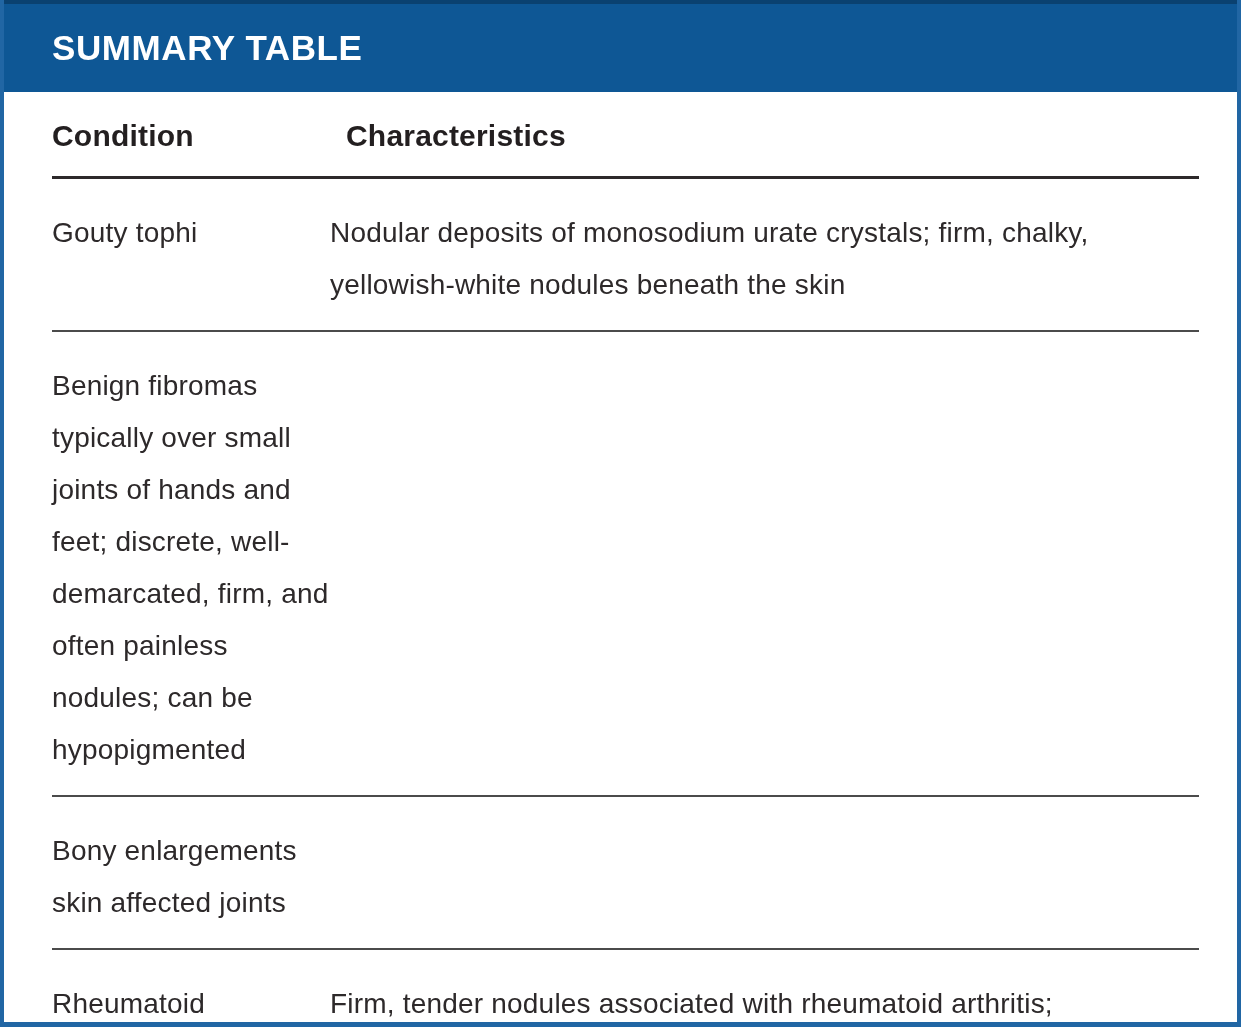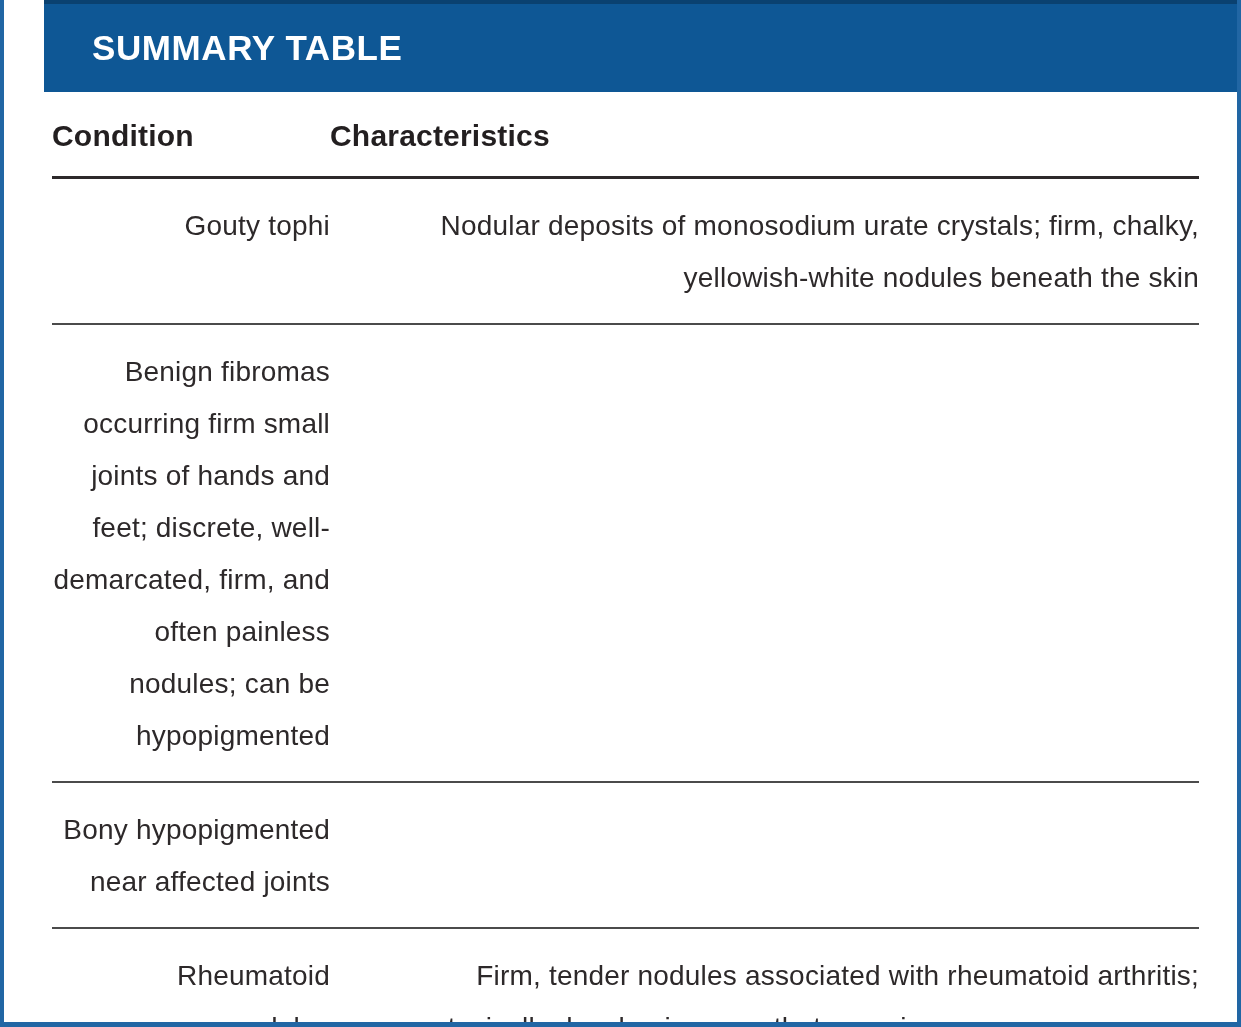--- a/index.html
+++ b/index.html
@@ -27,7 +27,6 @@
     display: flex;
     align-items: center;
     padding-left: 48px;
-    margin-left: 40px;
   }
   .band .title {
     color: #ffffff;

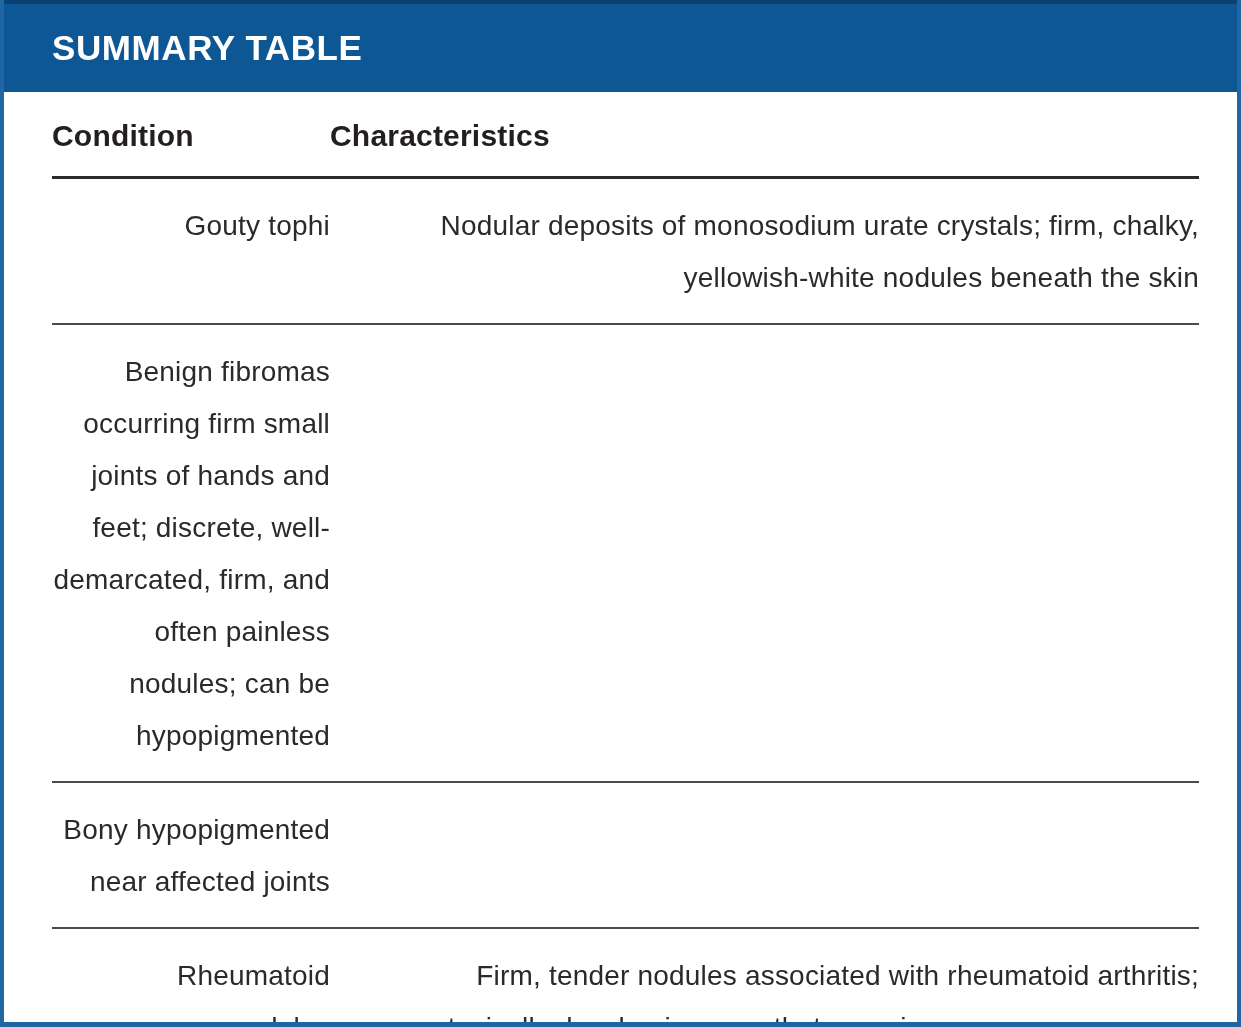--- a/index.html
+++ b/index.html
@@ -42,6 +42,7 @@
     grid-template-columns: 278px 1fr;
     padding: 27px 0 23px 0;
     border-bottom: 3px solid #2d292a;
+    gap: 16px;
   }
   .th {
     font-size: 30px;

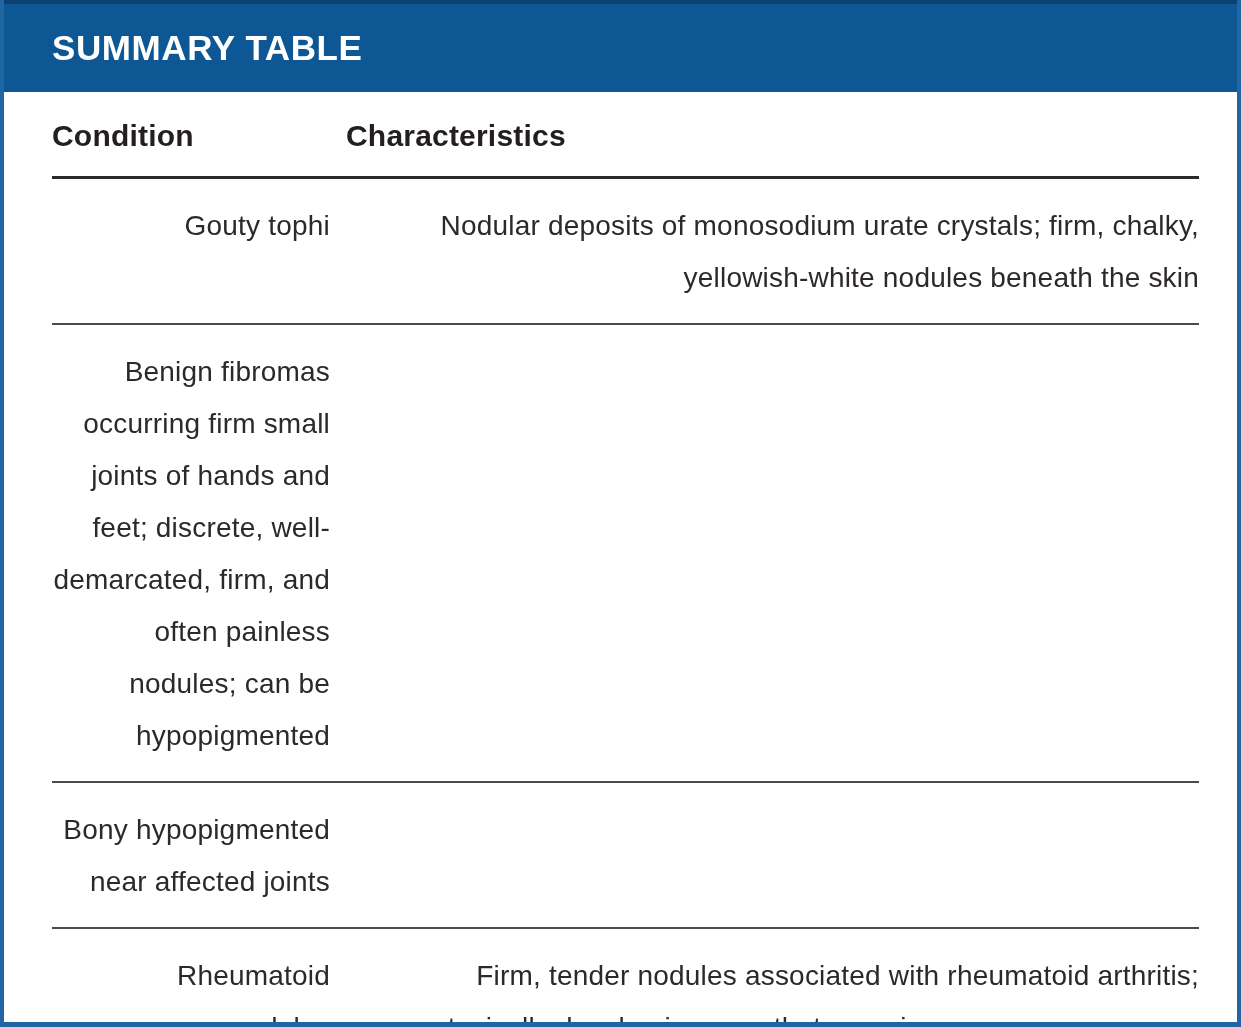--- a/index.html
+++ b/index.html
@@ -53,9 +53,8 @@
   .tr {
     display: grid;
     grid-template-columns: 278px 1fr;
-    padding: 21px 0 19px 0;
+    padding: 28px 0 19px 0;
     border-bottom: 2px solid #4b4b4b;
-    text-align: right;
   }
   .tr:last-child {
     border-bottom: none;

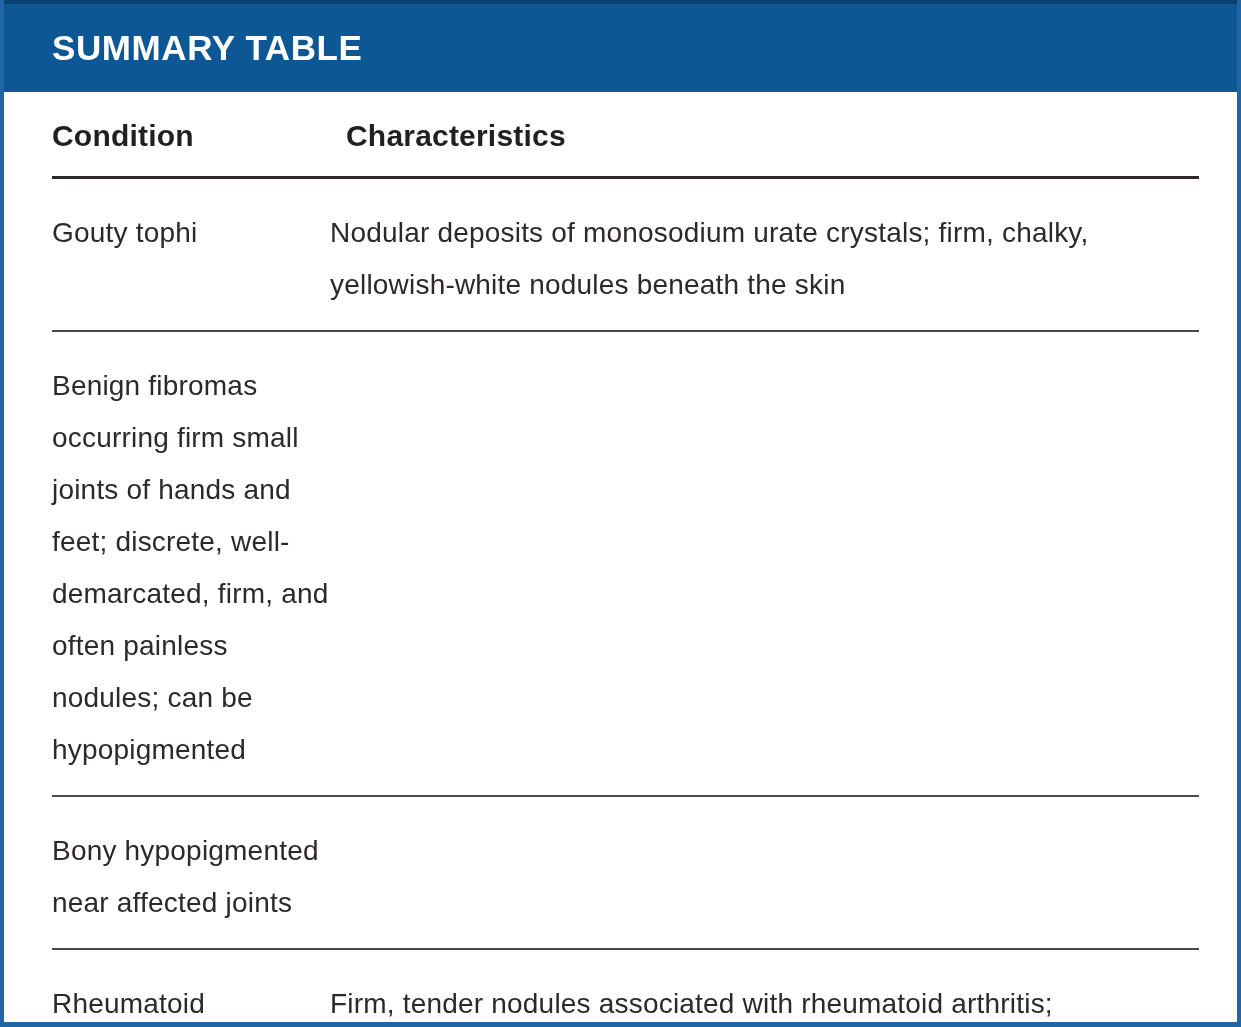--- a/index.html
+++ b/index.html
@@ -100,7 +100,7 @@
 
   <div class="tr">
     <div class="td td-characteristics">
-      <span class="cell-text">Benign fibromas occurring firm small joints of hands and feet; discrete, well-demarcated, firm, and often painless nodules; can be hypopigmented</span>
+      <span class="cell-text">Benign fibromas typically over small joints of hands and feet; discrete, well-demarcated, firm, and often painless nodules; can be hypopigmented</span>
     </div>
   </div>
 

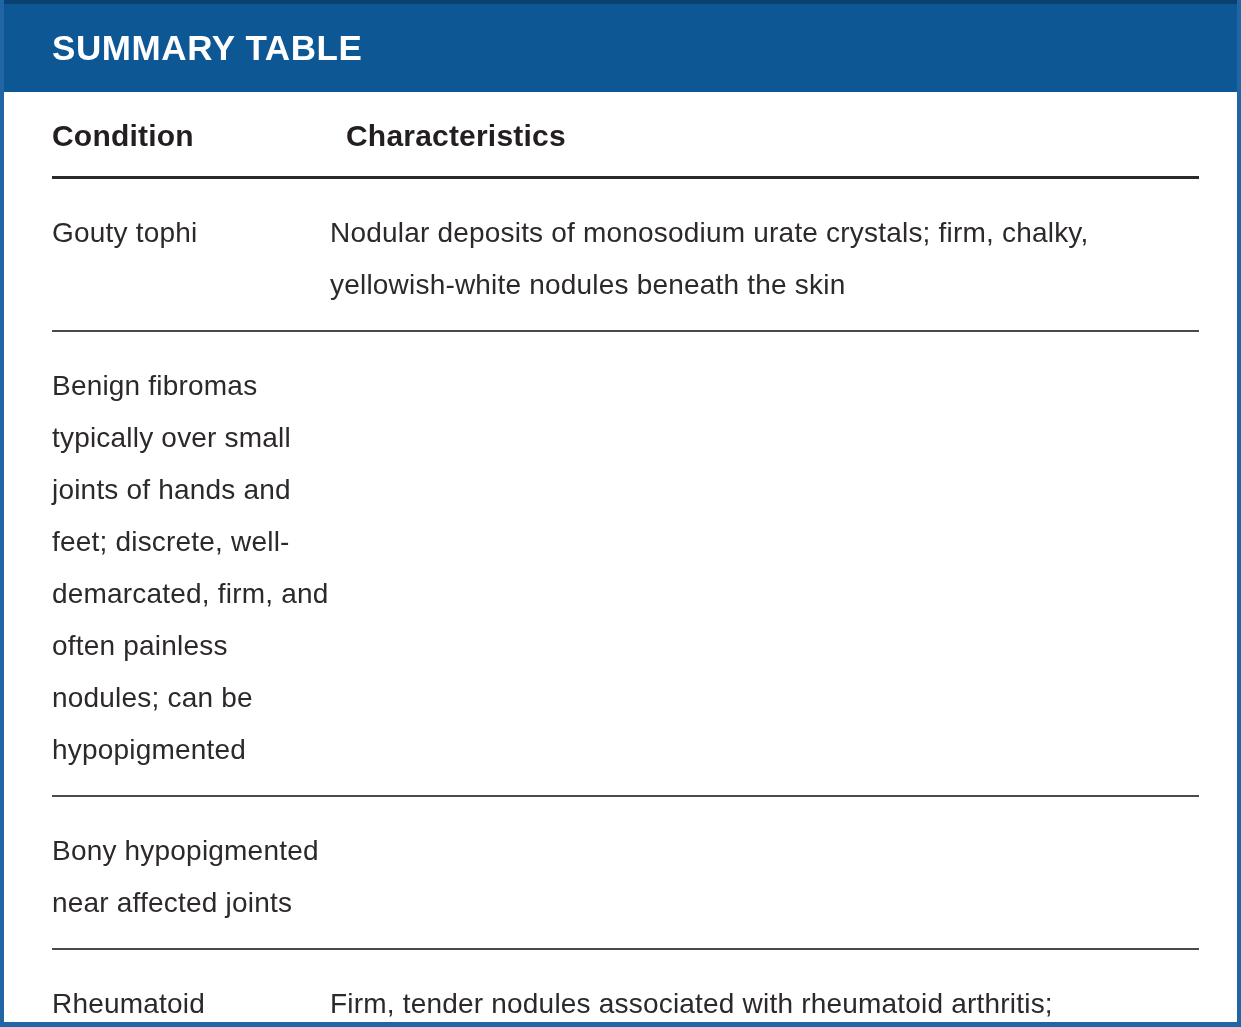--- a/index.html
+++ b/index.html
@@ -106,7 +106,7 @@
 
   <div class="tr">
     <div class="td td-characteristics">
-      <span class="cell-text">Bony hypopigmented near affected joints</span>
+      <span class="cell-text">Bony enlargements skin affected joints</span>
     </div>
   </div>
 

